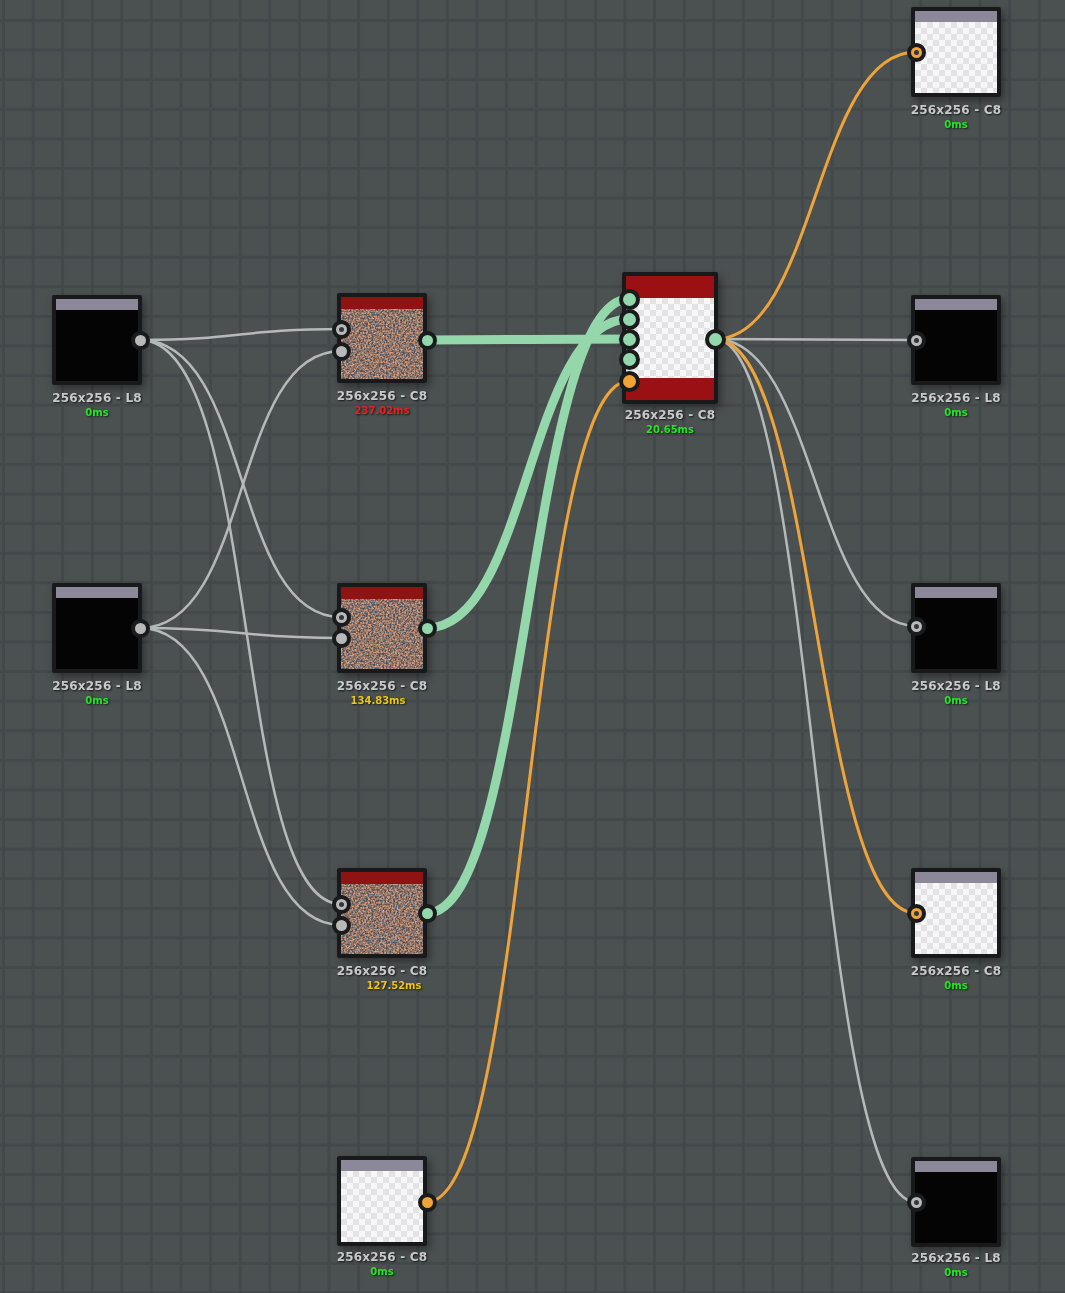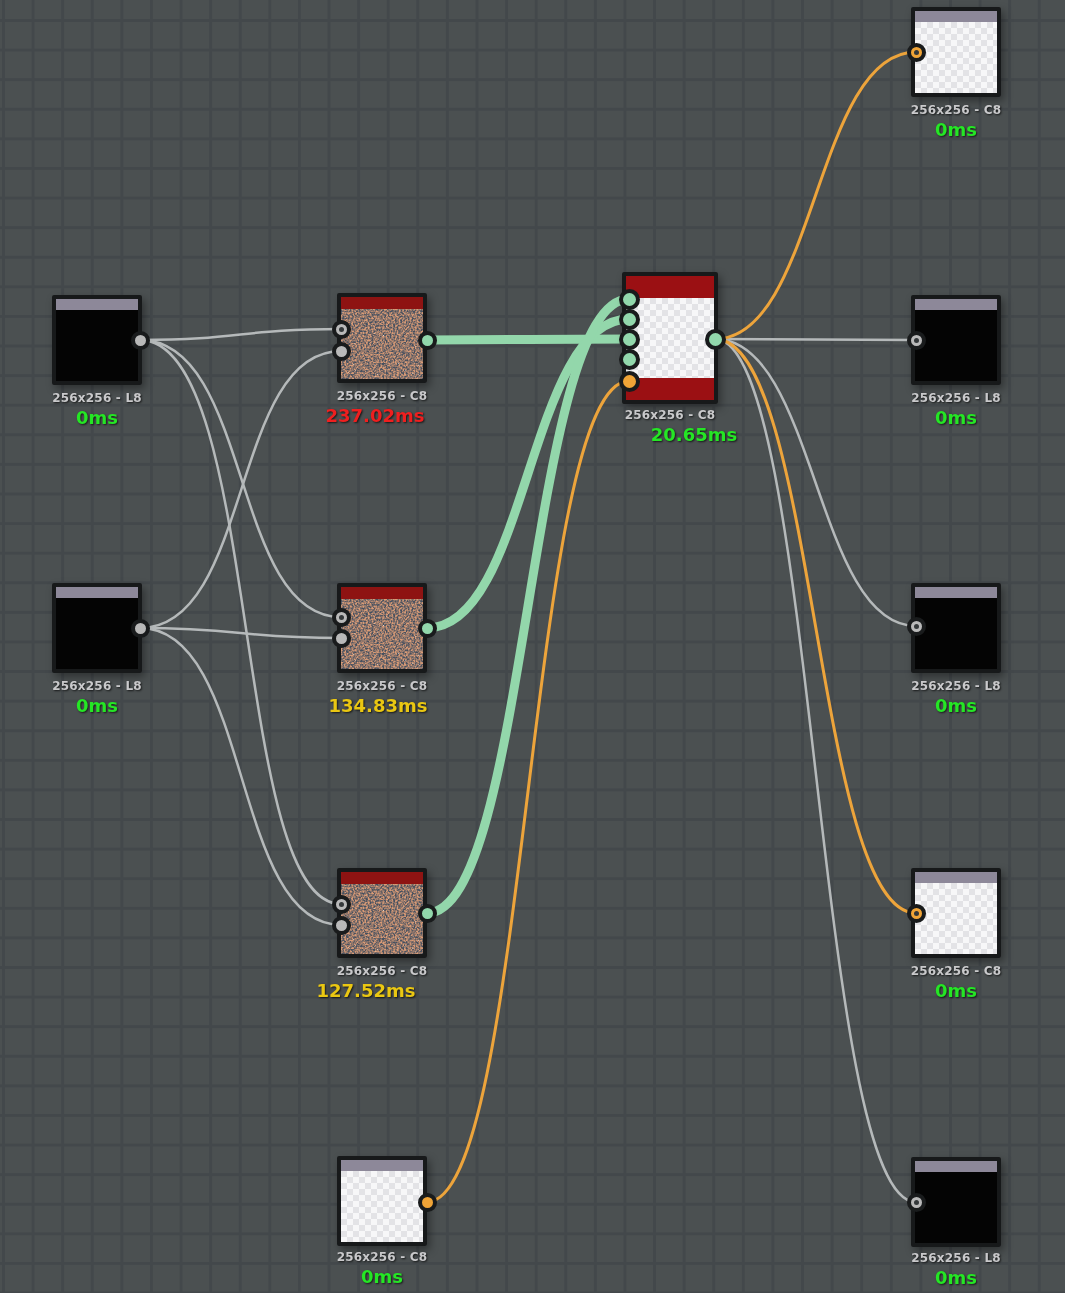--- a/index.html
+++ b/index.html
@@ -41,7 +41,7 @@
     font-size:12px;font-weight:bold;color:#c9c9cb;
     text-shadow:1px 1px 2px rgba(0,0,0,.7);letter-spacing:.2px;}
   .ntime{position:absolute;z-index:2;width:180px;text-align:center;
-    font-size:18px;font-weight:bold;text-shadow:1px 1px 2px rgba(0,0,0,.7);}
+    font-size:10px;font-weight:bold;text-shadow:1px 1px 2px rgba(0,0,0,.7);}
   .t-green{color:#25e625;}
   .t-yellow{color:#eac712;}
   .t-red{color:#ef1f1f;}

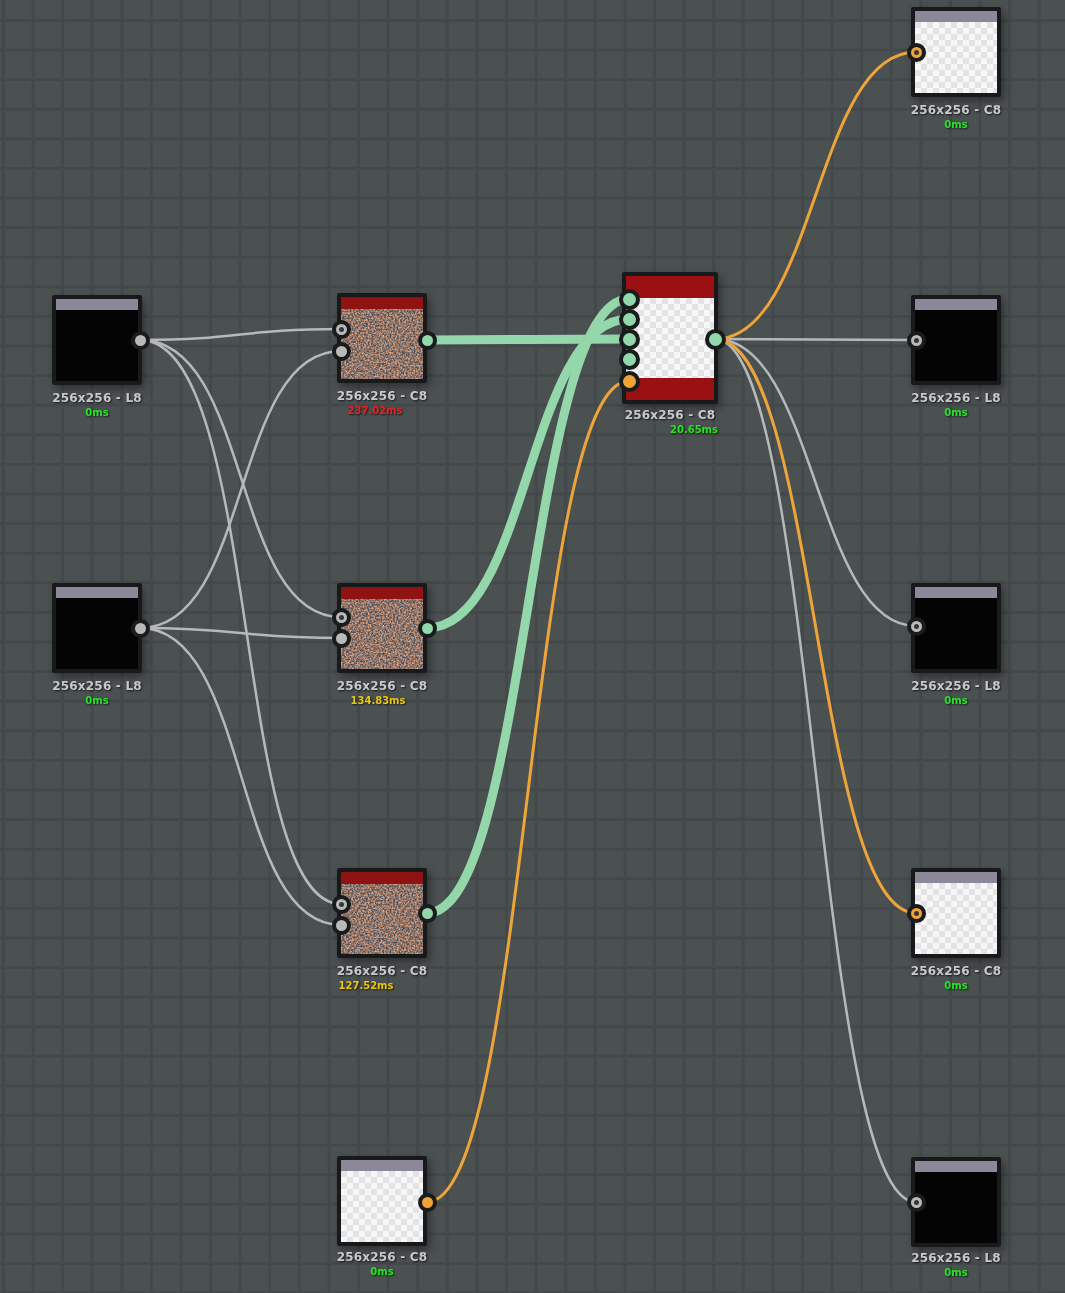--- a/index.html
+++ b/index.html
@@ -107,7 +107,7 @@
     </div>
   </div>
   <div class="nlabel" style="left:292px;top:389px">256x256 - C8</div>
-  <div class="ntime t-red" style="left:285px;top:405px">237.02ms</div>
+  <div class="ntime t-red" style="left:292px;top:405px">237.02ms</div>
 
   <div class="node node-std" style="left:337px;top:583px">
     <div class="titlebar-red"></div>

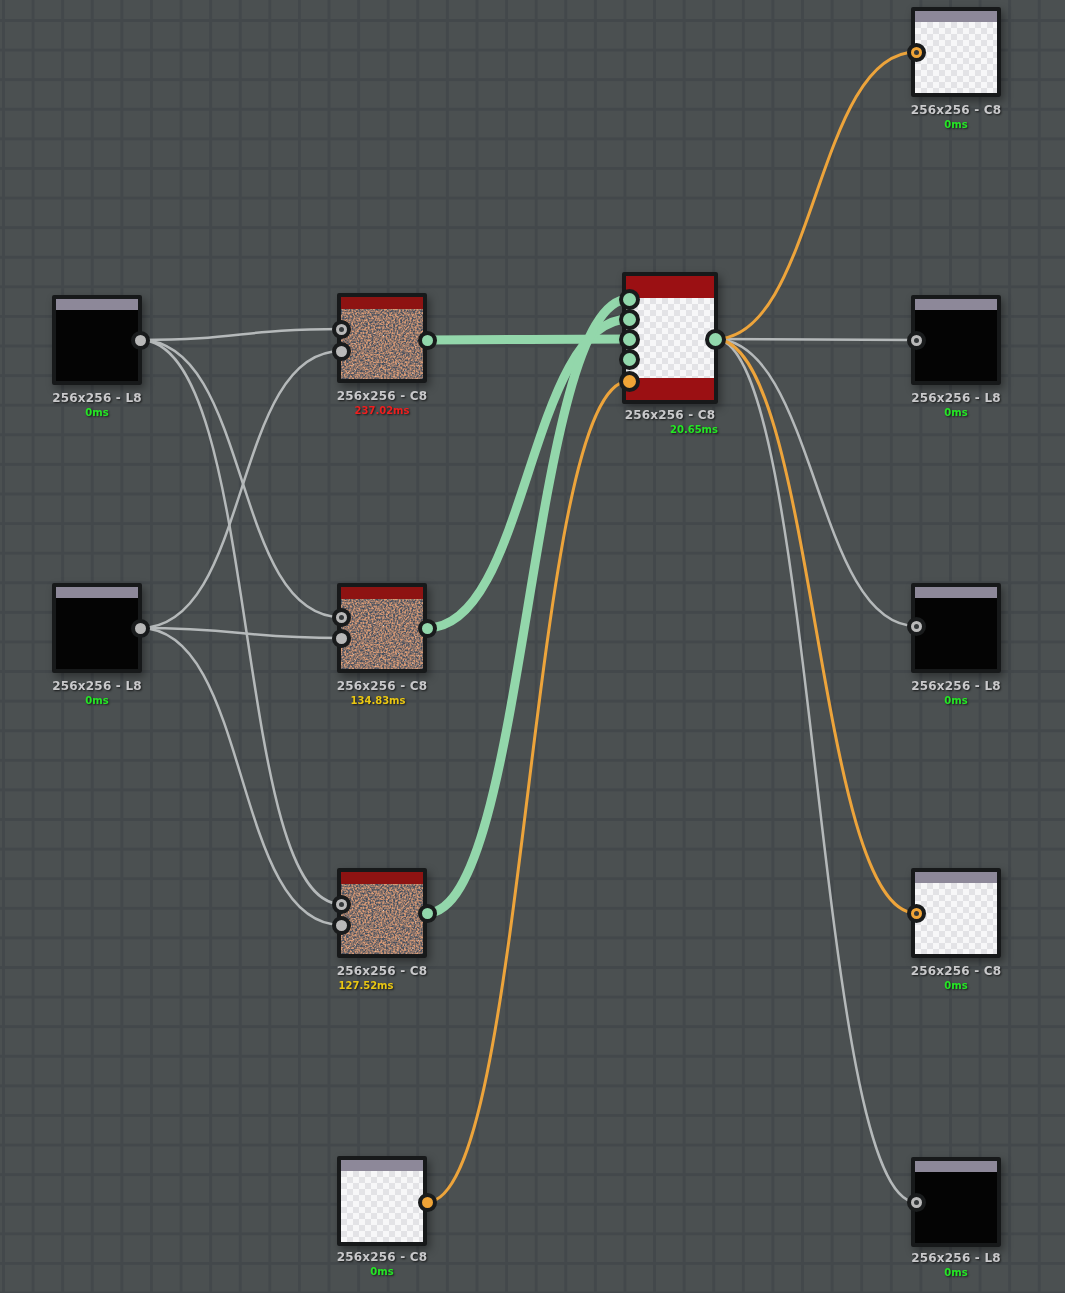--- a/index.html
+++ b/index.html
@@ -148,7 +148,7 @@
     <div class="bar-red"></div>
   </div>
   <div class="nlabel" style="left:580px;top:408px">256x256 - C8</div>
-  <div class="ntime t-green" style="left:604px;top:424px">20.65ms</div>
+  <div class="ntime t-green" style="left:580px;top:424px">20.65ms</div>
 
   <div class="node node-std" style="left:911px;top:7px">
     <div class="titlebar"></div>

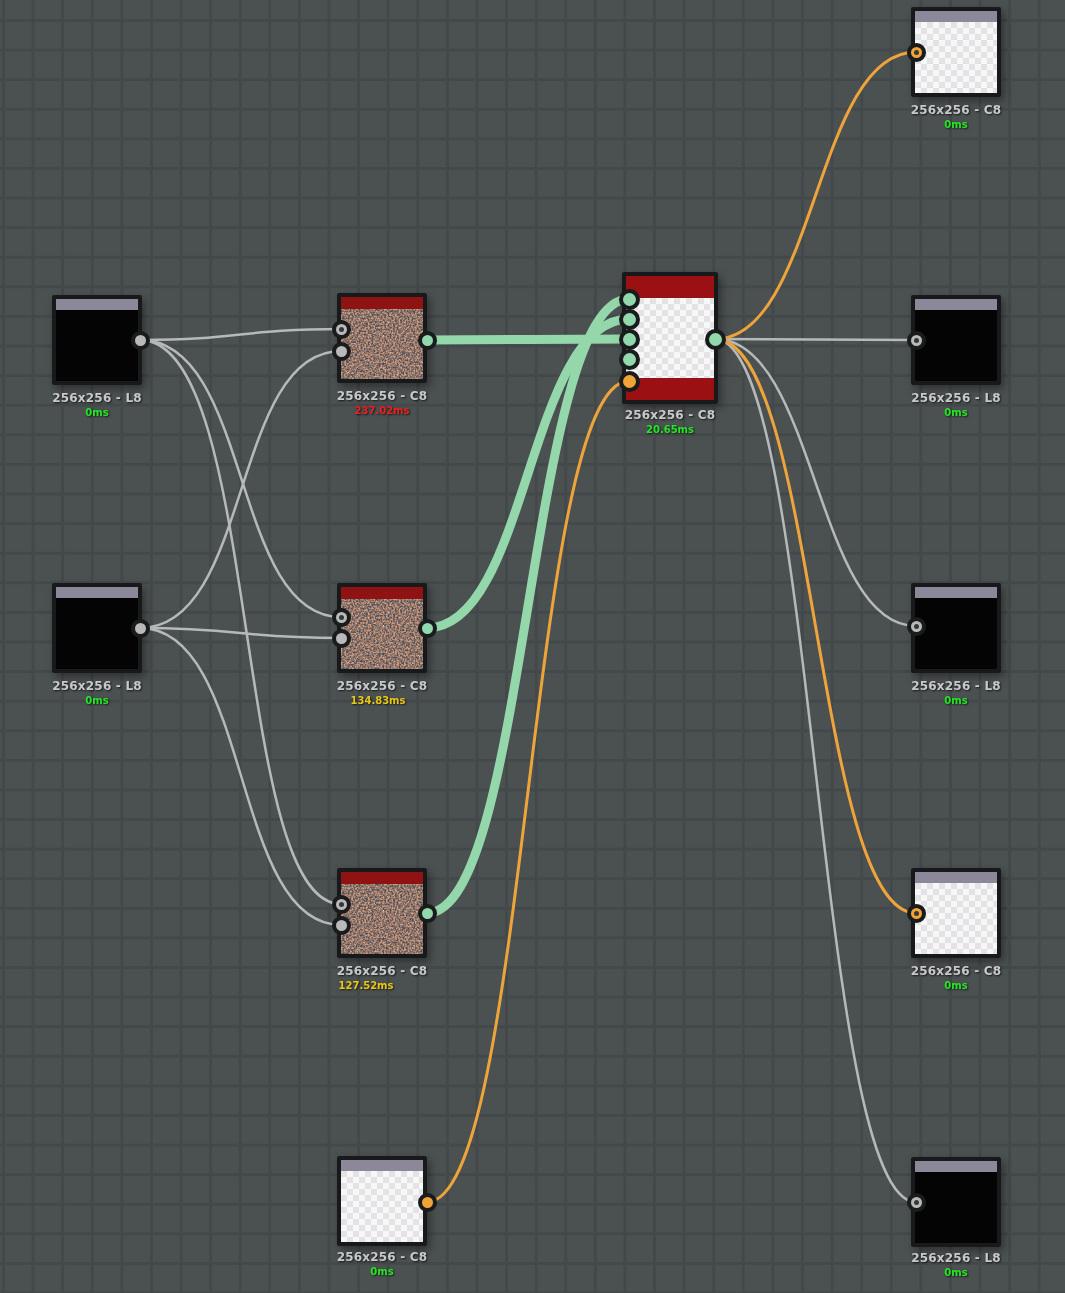--- a/index.html
+++ b/index.html
@@ -133,7 +133,7 @@
     </div>
   </div>
   <div class="nlabel" style="left:292px;top:964px">256x256 - C8</div>
-  <div class="ntime t-yellow" style="left:276px;top:980px">127.52ms</div>
+  <div class="ntime t-yellow" style="left:304px;top:980px">127.52ms</div>
 
   <div class="node node-std" style="left:337px;top:1156px">
     <div class="titlebar"></div>

